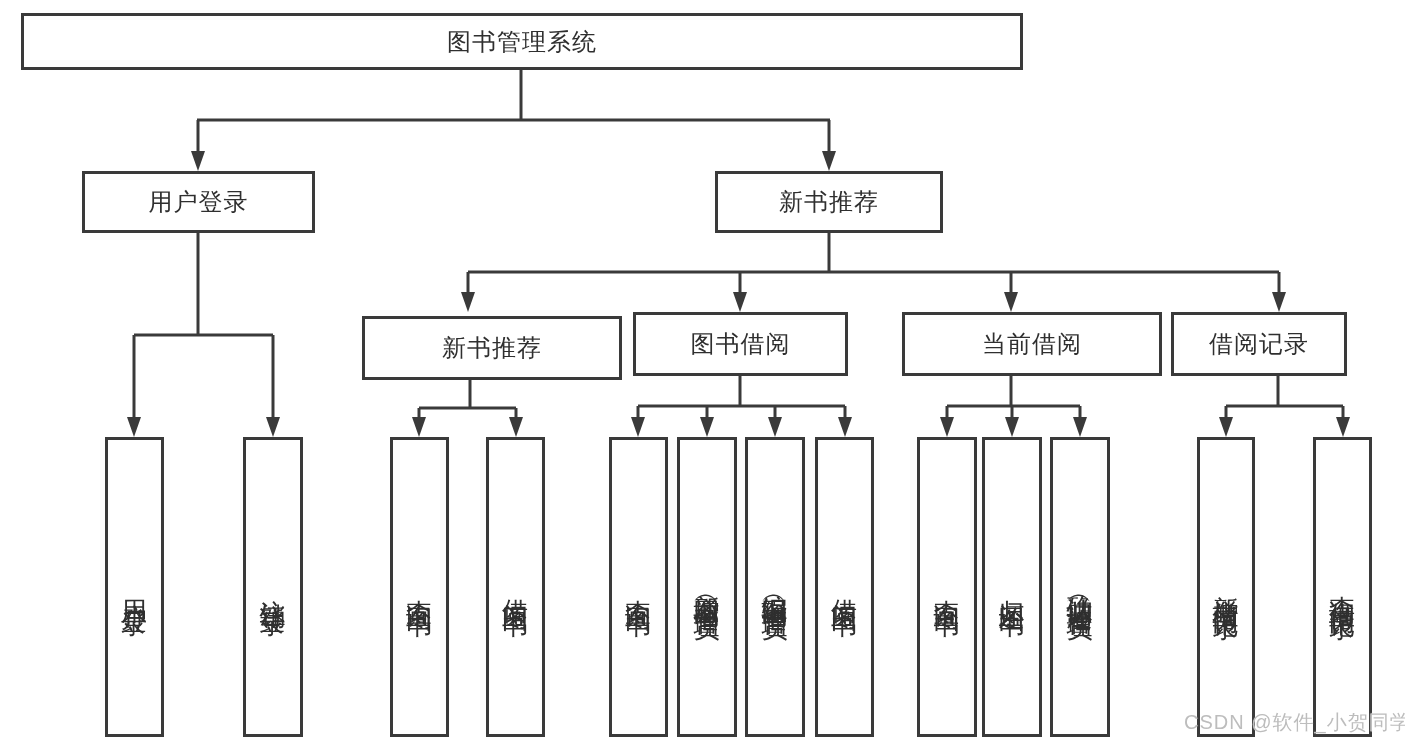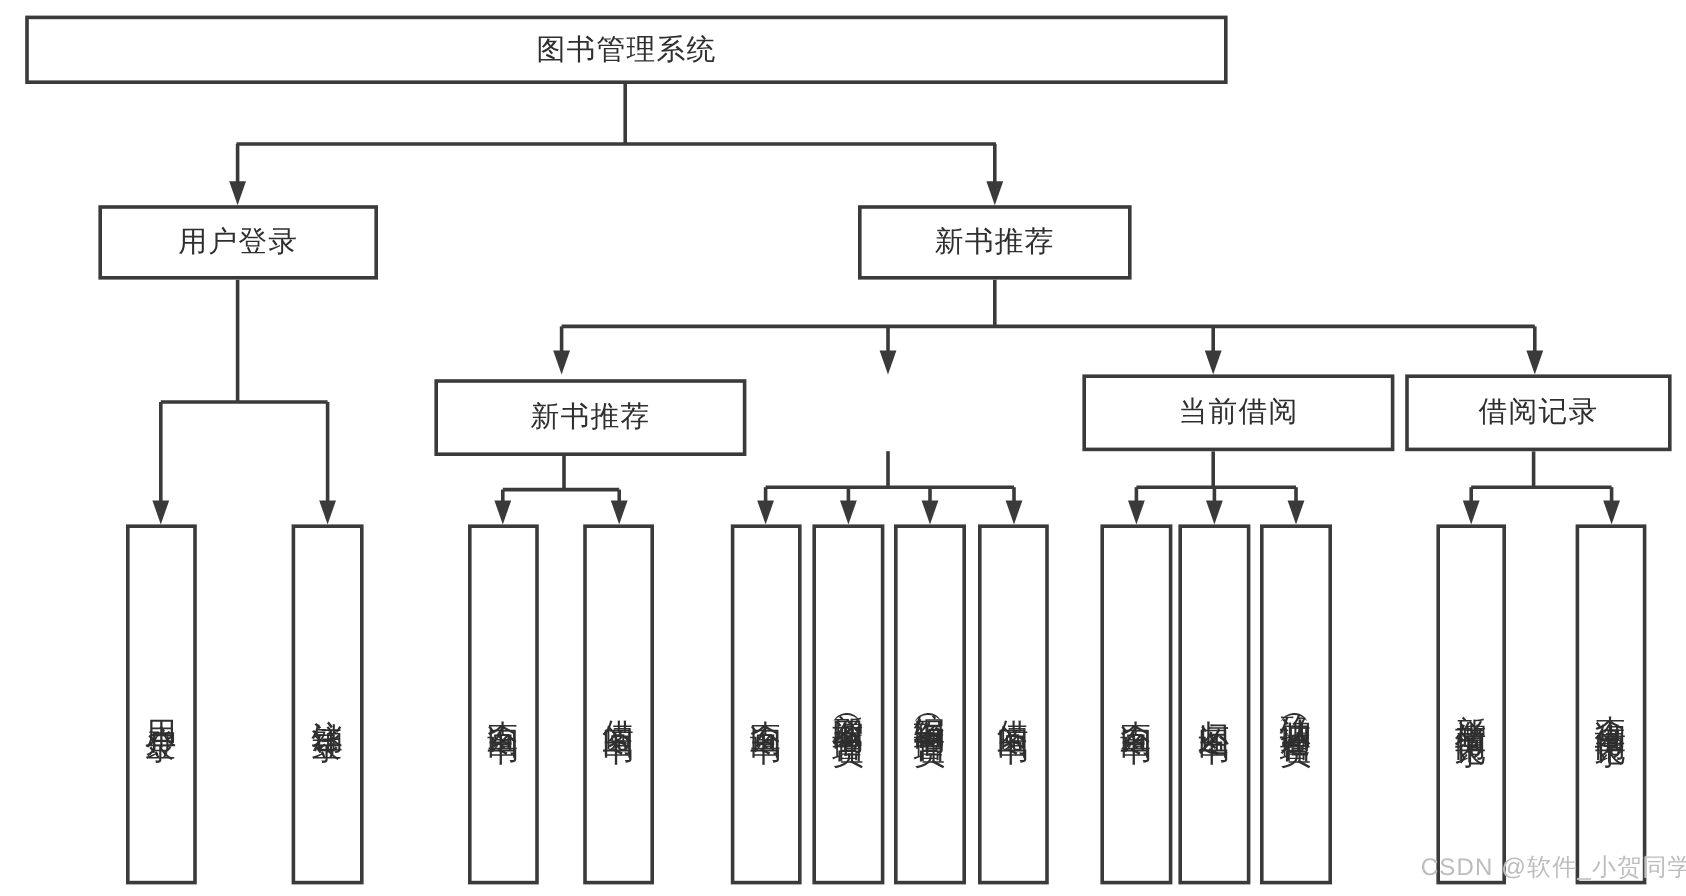--- a/index.html
+++ b/index.html
@@ -140,6 +140,9 @@
   <div class="box" style="left:362px;top:316px;width:260px;height:64px">
     <span class="hlabel">新书推荐</span>
   </div>
+  <div class="box" style="left:633px;top:312px;width:215px;height:64px">
+    <span class="hlabel">图书借阅</span>
+  </div>
   <div class="box" style="left:902px;top:312px;width:260px;height:64px">
     <span class="hlabel">当前借阅</span>
   </div>

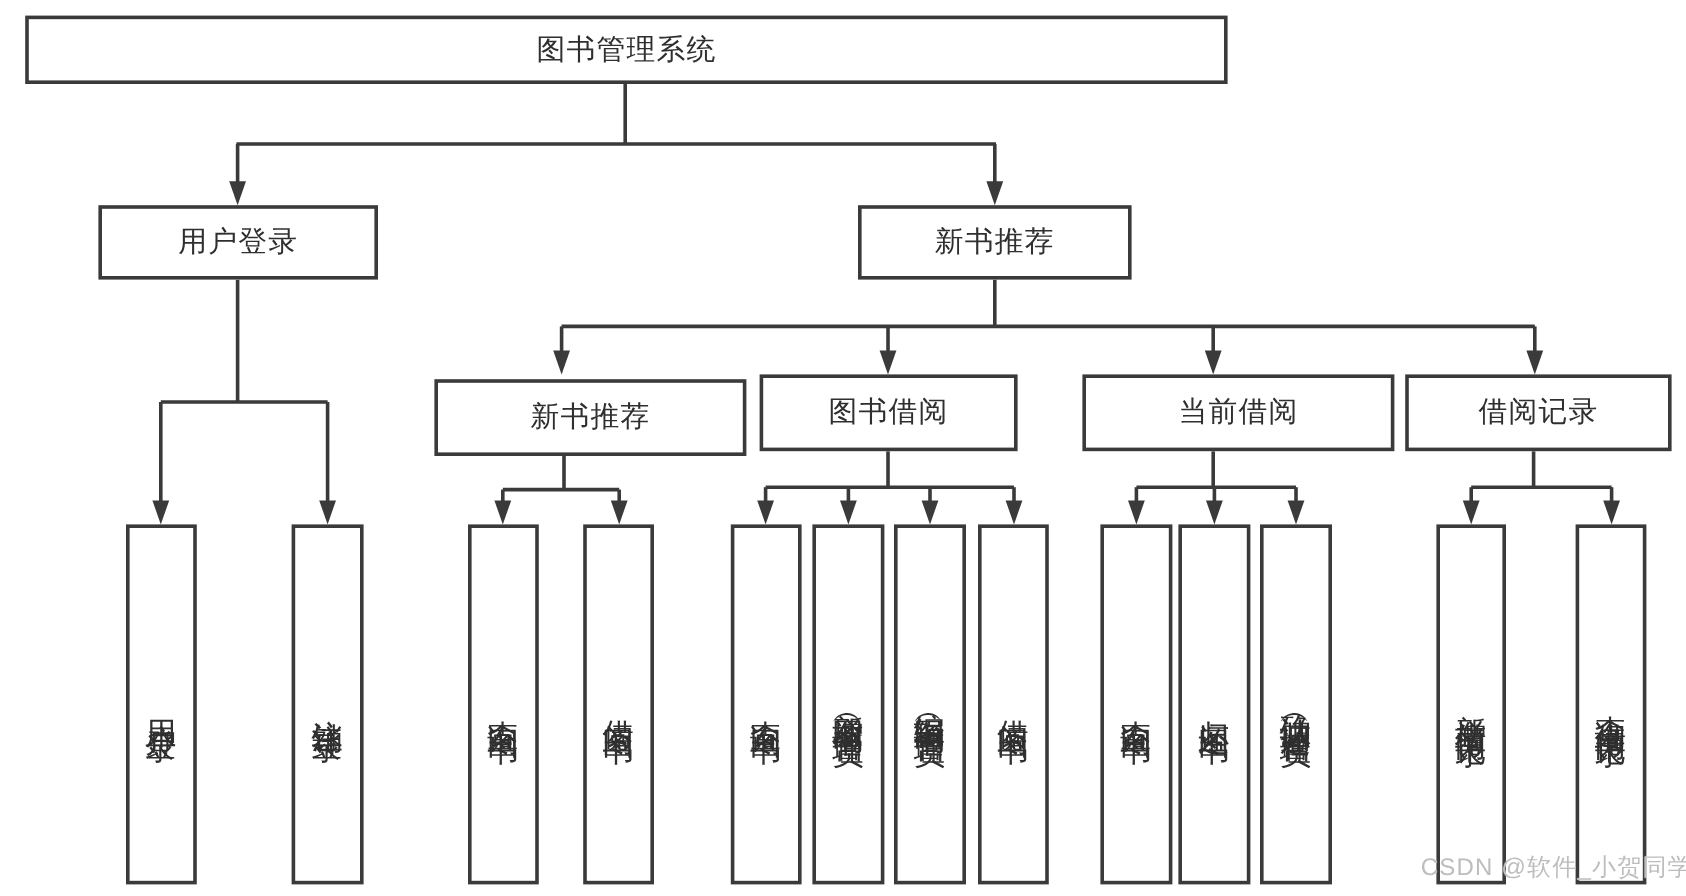--- a/index.html
+++ b/index.html
@@ -146,7 +146,7 @@
   <div class="box" style="left:902px;top:312px;width:260px;height:64px">
     <span class="hlabel">当前借阅</span>
   </div>
-  <div class="box" style="left:1171px;top:312px;width:222px;height:64px">
+  <div class="box" style="left:1171px;top:312px;width:176px;height:64px">
     <span class="hlabel">借阅记录</span>
   </div>
 

